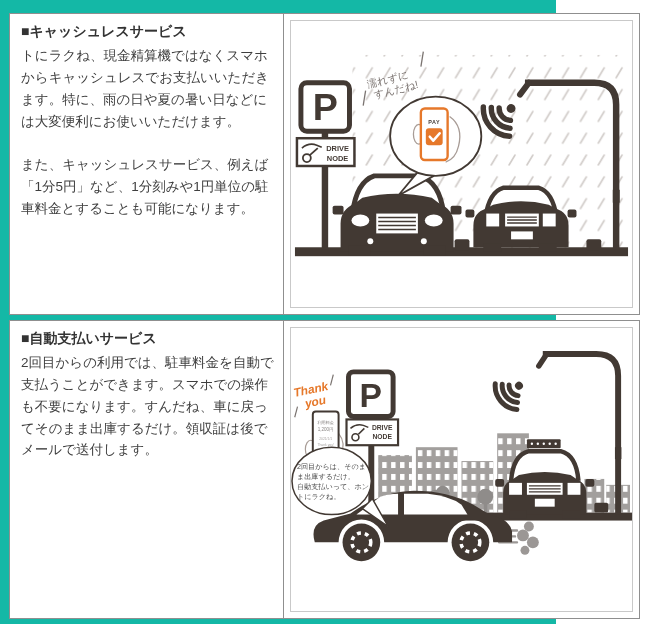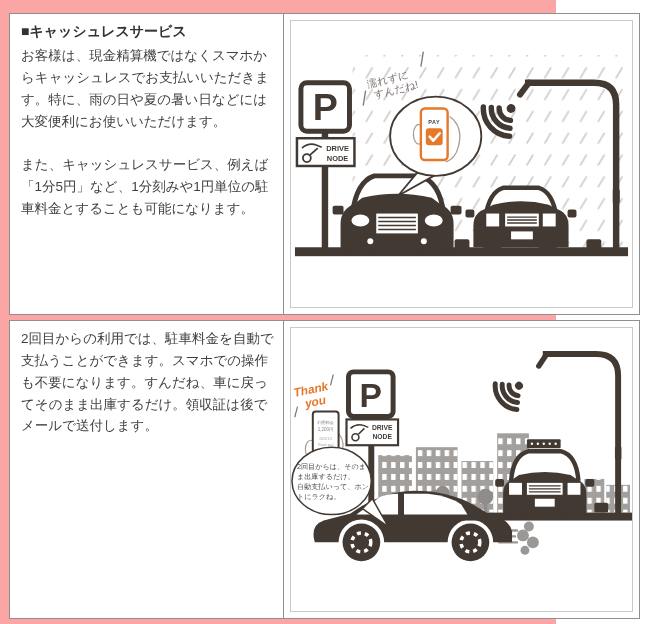--- a/index.html
+++ b/index.html
@@ -3,7 +3,7 @@
 <meta charset="utf-8">
 <style>
   html,body{margin:0;padding:0;background:#ffffff;}
-  .page{position:relative;width:556px;height:624px;background:#fca5a5;box-sizing:border-box;
+  .page{position:relative;width:556px;height:624px;background:#14b8a6;box-sizing:border-box;
         padding:13px 9px 0 9px;font-family:"Liberation Sans",sans-serif;}
   .panel{box-sizing:border-box;width:631px;border:1px solid #8f8f8f;background:#fff;display:flex;}
   .panel1{height:302px;margin-bottom:5px;}

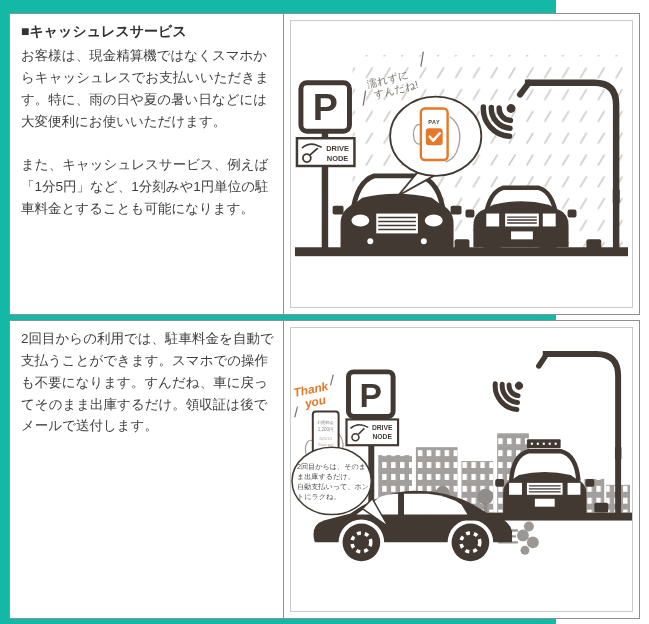--- a/index.html
+++ b/index.html
@@ -26,7 +26,7 @@
   <section class="panel panel1">
     <div class="text-col">
       <h3>■キャッシュレスサービス</h3>
-      <p>お客様は、現金精算機ではなくスマホからキャッシュレスでお支払いいただきます。特に、雨の日や夏の暑い日などには大変便利にお使いいただけます。</p>
+      <p>トにラクね、現金精算機ではなくスマホからキャッシュレスでお支払いいただきます。特に、雨の日や夏の暑い日などには大変便利にお使いいただけます。</p>
       <p>また、キャッシュレスサービス、例えば「1分5円」など、1分刻みや1円単位の駐車料金とすることも可能になります。</p>
     </div>
     <div class="img-col">

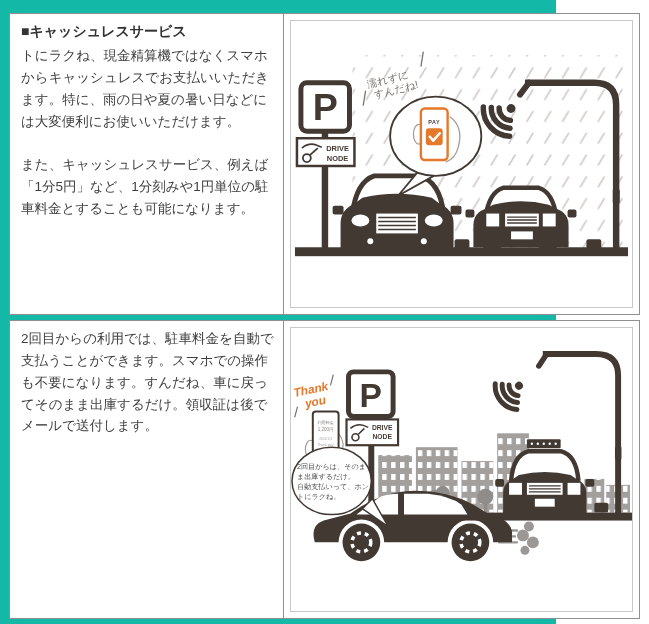--- a/index.html
+++ b/index.html
@@ -129,6 +129,7 @@
 
   <section class="panel panel2">
     <div class="text-col">
+      <h3>■自動支払いサービス</h3>
       <p>2回目からの利用では、駐車料金を自動で支払うことができます。スマホでの操作も不要になります。すんだね、車に戻ってそのまま出庫するだけ。領収証は後でメールで送付します。</p>
     </div>
     <div class="img-col">

